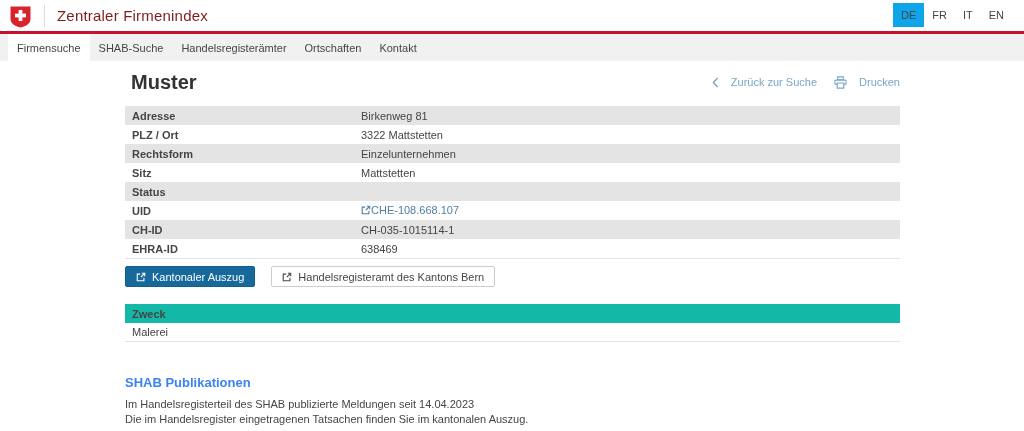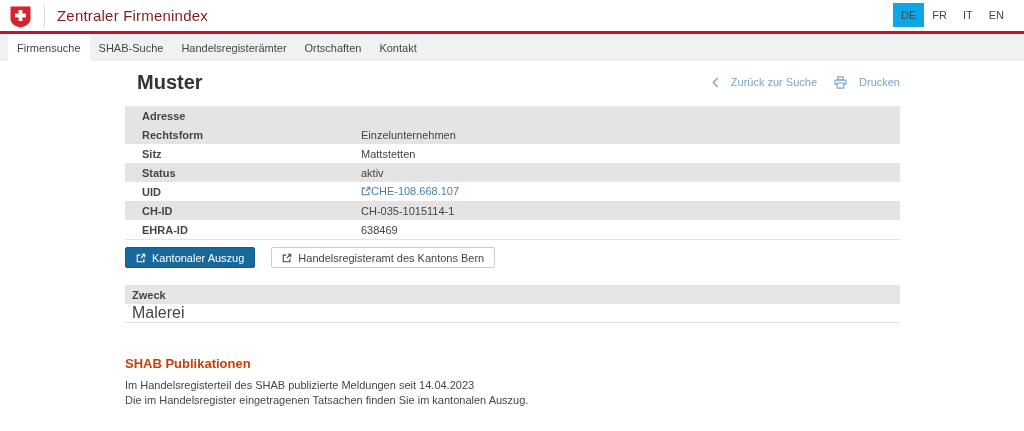--- a/index.html
+++ b/index.html
@@ -53,7 +53,7 @@
     display: flex; justify-content: space-between; align-items: center;
     margin-top: 7px; height: 28px;
   }
-  h1.page-title { font-size: 20px; font-weight: 600; color: #333; margin: 12px; }
+  h1.page-title { font-size: 20px; font-weight: 600; color: #333; margin: 6px; }
 
   .actions { display: flex; gap: 17px; align-items: center; font-size: 11px; color: #79a6c7; }
   .action { display: inline-flex; align-items: center; gap: 12px; cursor: pointer; }

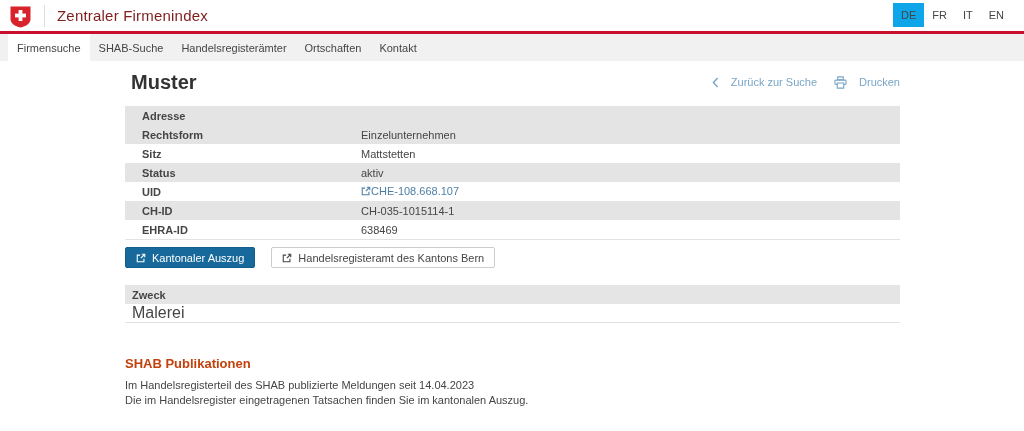--- a/index.html
+++ b/index.html
@@ -63,7 +63,7 @@
   .details { margin-top: 10px; border-bottom: 1px solid #e2e2e2; }
   .trow { display: flex; height: 19px; align-items: center; font-size: 11px; color: #454545; }
   .trow.odd { background: #e4e4e4; }
-  .tlabel { width: 236px; padding-left: 17px; font-weight: bold; }
+  .tlabel { width: 236px; padding-left: 7px; font-weight: bold; }
   .tvalue { flex: 1; }
   .uid-link { color: #4d7fa6; display: inline-flex; align-items: center; gap: 0; cursor: pointer; }
   .uid-link svg { display: block; }

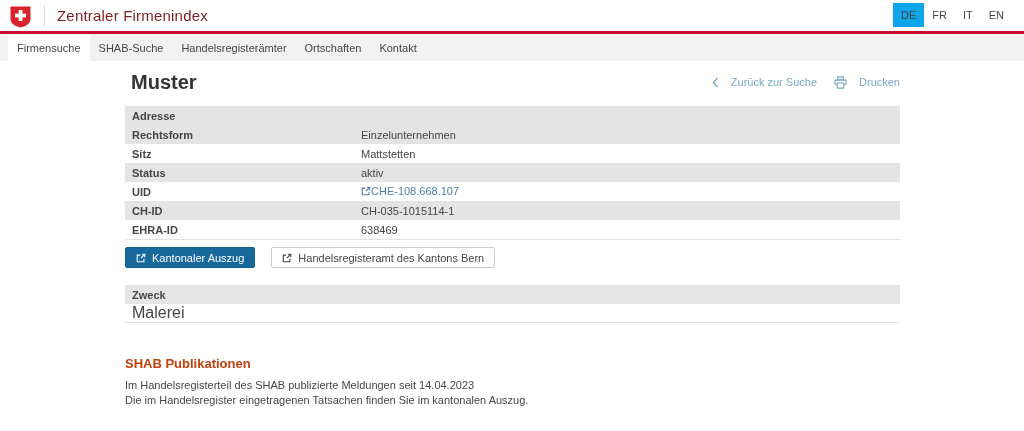--- a/index.html
+++ b/index.html
@@ -149,6 +149,7 @@
   <div class="details">
       <div class="trow odd">
         <div class="tlabel">Adresse</div>
+        <div class="tvalue">Birkenweg 81</div>
       </div>
       <div class="trow odd">
         <div class="tlabel">Rechtsform</div>

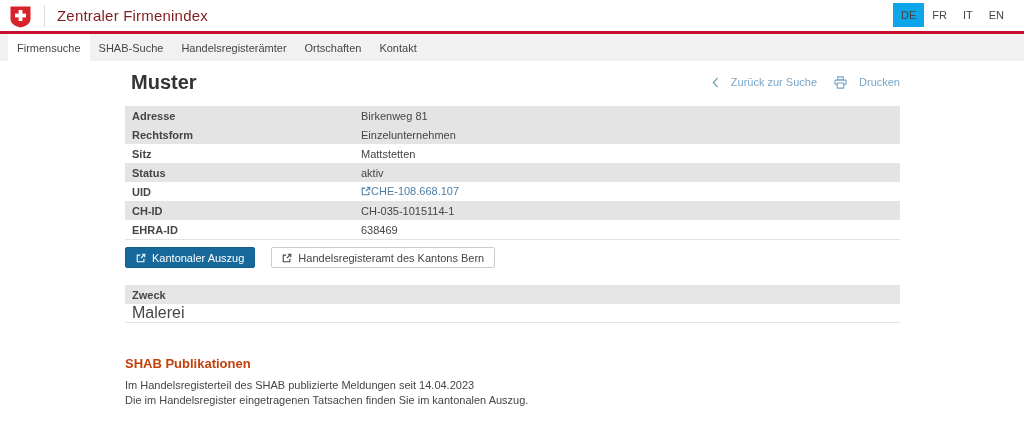--- a/index.html
+++ b/index.html
@@ -151,6 +151,10 @@
         <div class="tlabel">Adresse</div>
         <div class="tvalue">Birkenweg 81</div>
       </div>
+      <div class="trow even">
+        <div class="tlabel">PLZ / Ort</div>
+        <div class="tvalue">3322 Mattstetten</div>
+      </div>
       <div class="trow odd">
         <div class="tlabel">Rechtsform</div>
         <div class="tvalue">Einzelunternehmen</div>

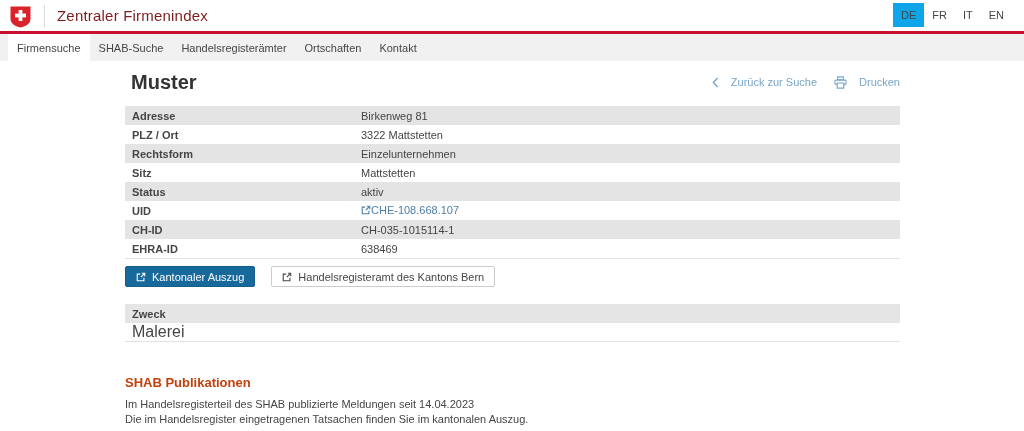--- a/index.html
+++ b/index.html
@@ -165,7 +165,6 @@
       </div>
       <div class="trow odd">
         <div class="tlabel">Status</div>
-        <div class="tvalue">aktiv</div>
       </div>
       <div class="trow even">
         <div class="tlabel">UID</div>

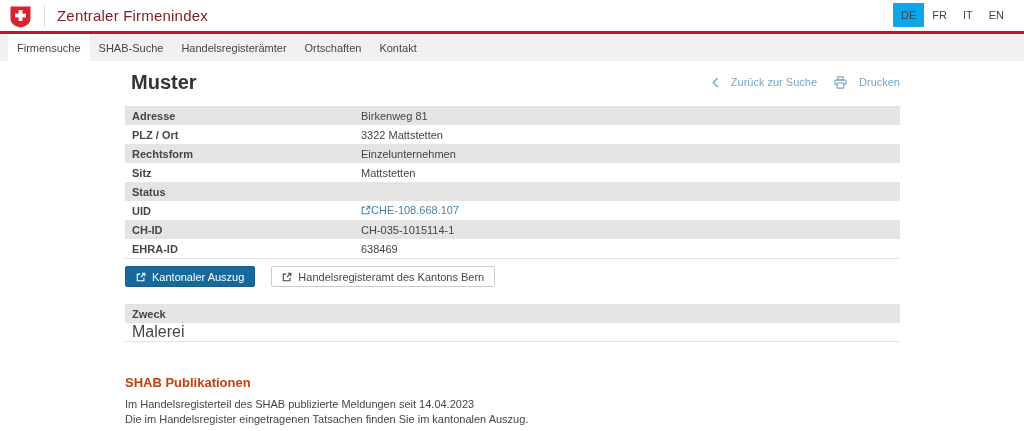--- a/index.html
+++ b/index.html
@@ -82,7 +82,7 @@
   
   .zweck { margin-top: 17px; border-bottom: 1px solid #e2e2e2; }
   .zweck-header {
-    background: #e5e5e5; height: 19px;
+    background: #14b8a6; height: 19px;
     display: flex; align-items: center;
     padding-left: 7px; font-weight: bold; font-size: 11px;
   }

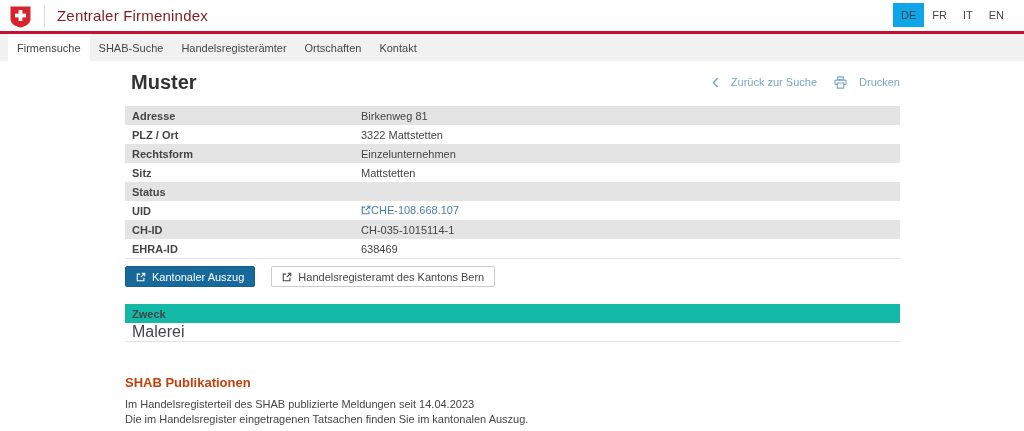--- a/index.html
+++ b/index.html
@@ -86,7 +86,7 @@
     display: flex; align-items: center;
     padding-left: 7px; font-weight: bold; font-size: 11px;
   }
-  .zweck-value { height: 18px; display: flex; align-items: center; padding-left: 7px; font-size: 16px; }
+  .zweck-value { height: 18px; display: flex; align-items: center; padding-left: 7px; font-size: 11px; }
 
   
   .shab { margin-top: 33px; }

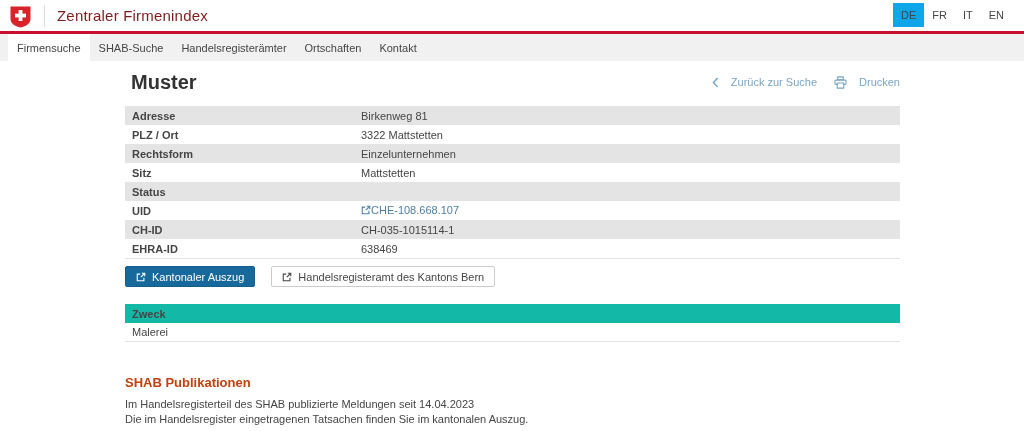--- a/index.html
+++ b/index.html
@@ -90,7 +90,7 @@
 
   
   .shab { margin-top: 33px; }
-  .shab h2 { font-size: 13px; font-weight: bold; color: #c2410c; margin: 0 0 7px 0; }
+  .shab h2 { font-size: 13px; font-weight: bold; color: #3b82f6; margin: 0 0 7px 0; }
   .shab p { font-size: 11px; color: #454545; margin: 0; line-height: 15px; }
 </style>
 </head>

